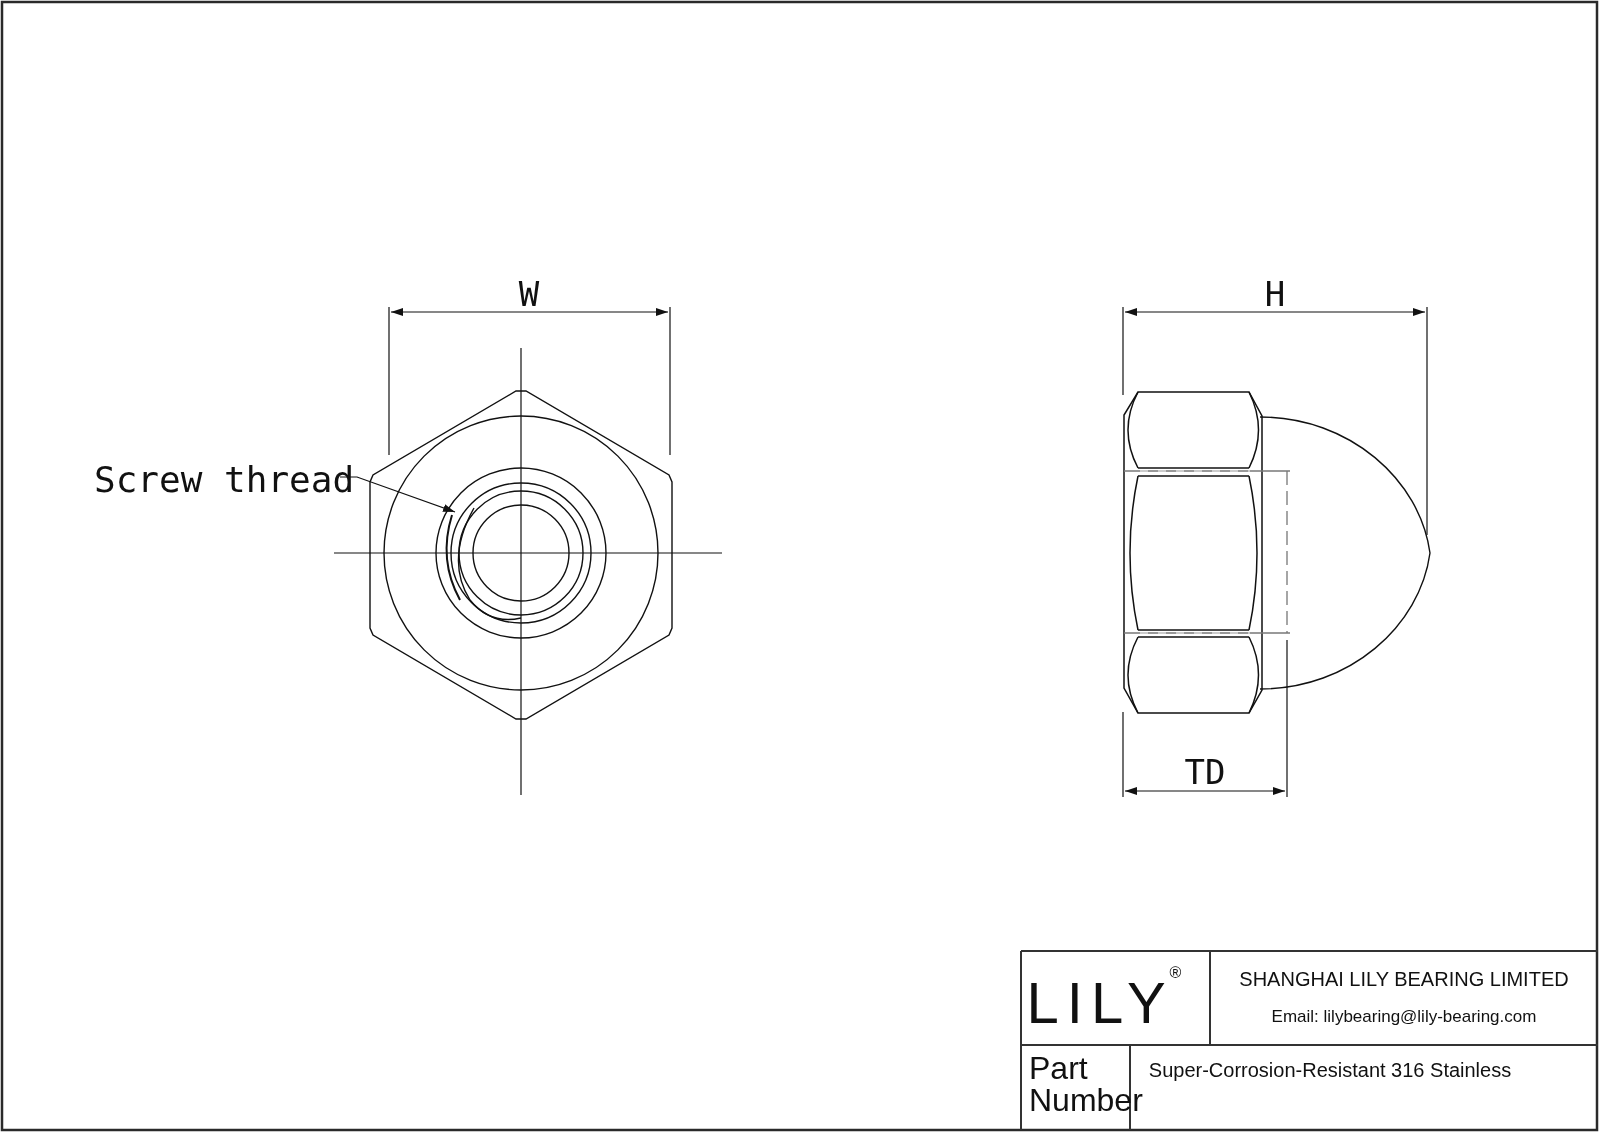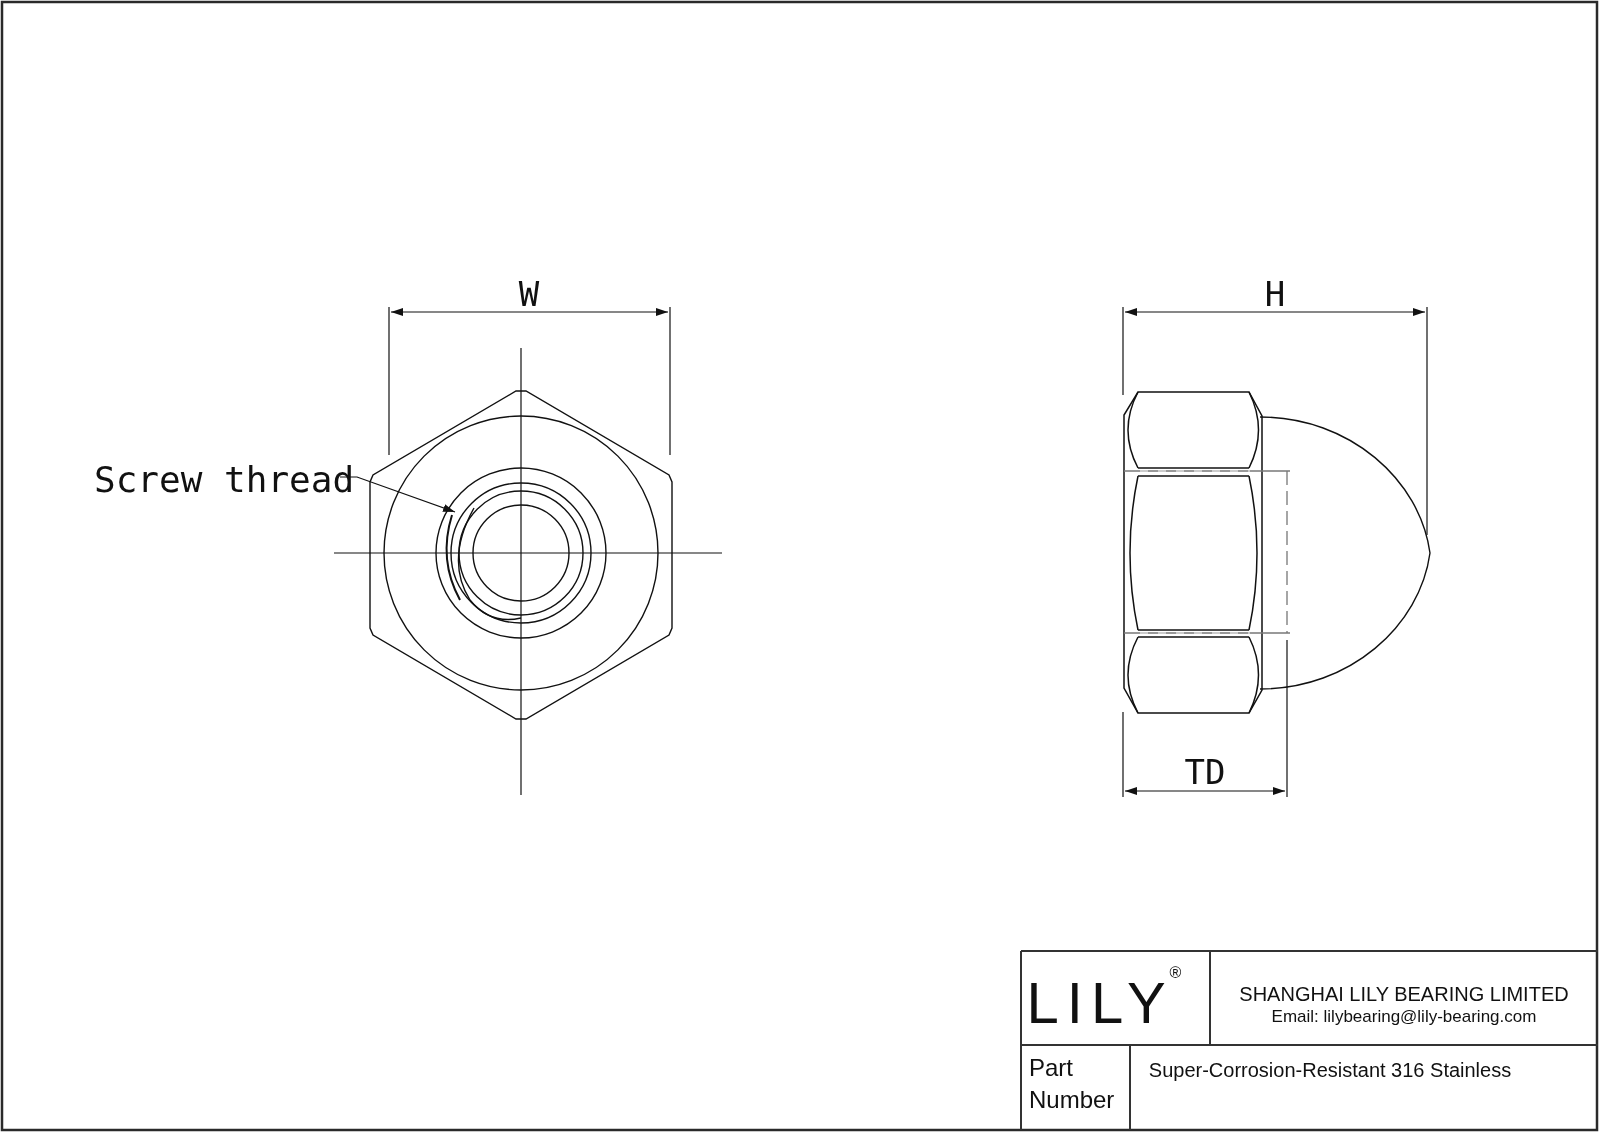--- a/index.html
+++ b/index.html
@@ -13,7 +13,7 @@
   .tb-logo-text { font-family: "Liberation Sans", sans-serif; font-size: 58px; letter-spacing: 8px; font-weight: 400; position: relative; top: 4px; }
   .tb-reg { font-size: 16px; position: relative; top: -26px; left: -4px; }
   .tb-company { position: absolute; left: 1186px; top: 932px; width: 412px; height: 91px; text-align: center; }
-  .tb-company-name { position: absolute; left: 0; right: 0; top: 16px; font-size: 20px; margin-top: 15px; }
+  .tb-company-name { position: absolute; left: 0; right: 0; top: 16px; font-size: 20px; }
   .tb-company-email { position: absolute; left: 0; right: 0; top: 55px; font-size: 17px; }
   .tb-part-label { position: absolute; left: 1008px; top: 1033px; font-size: 24px; line-height: 32px; }
   .tb-part-value { position: absolute; left: 1108px; top: 1034px; width: 490px; text-align: center; font-size: 20px; line-height: 27px; }

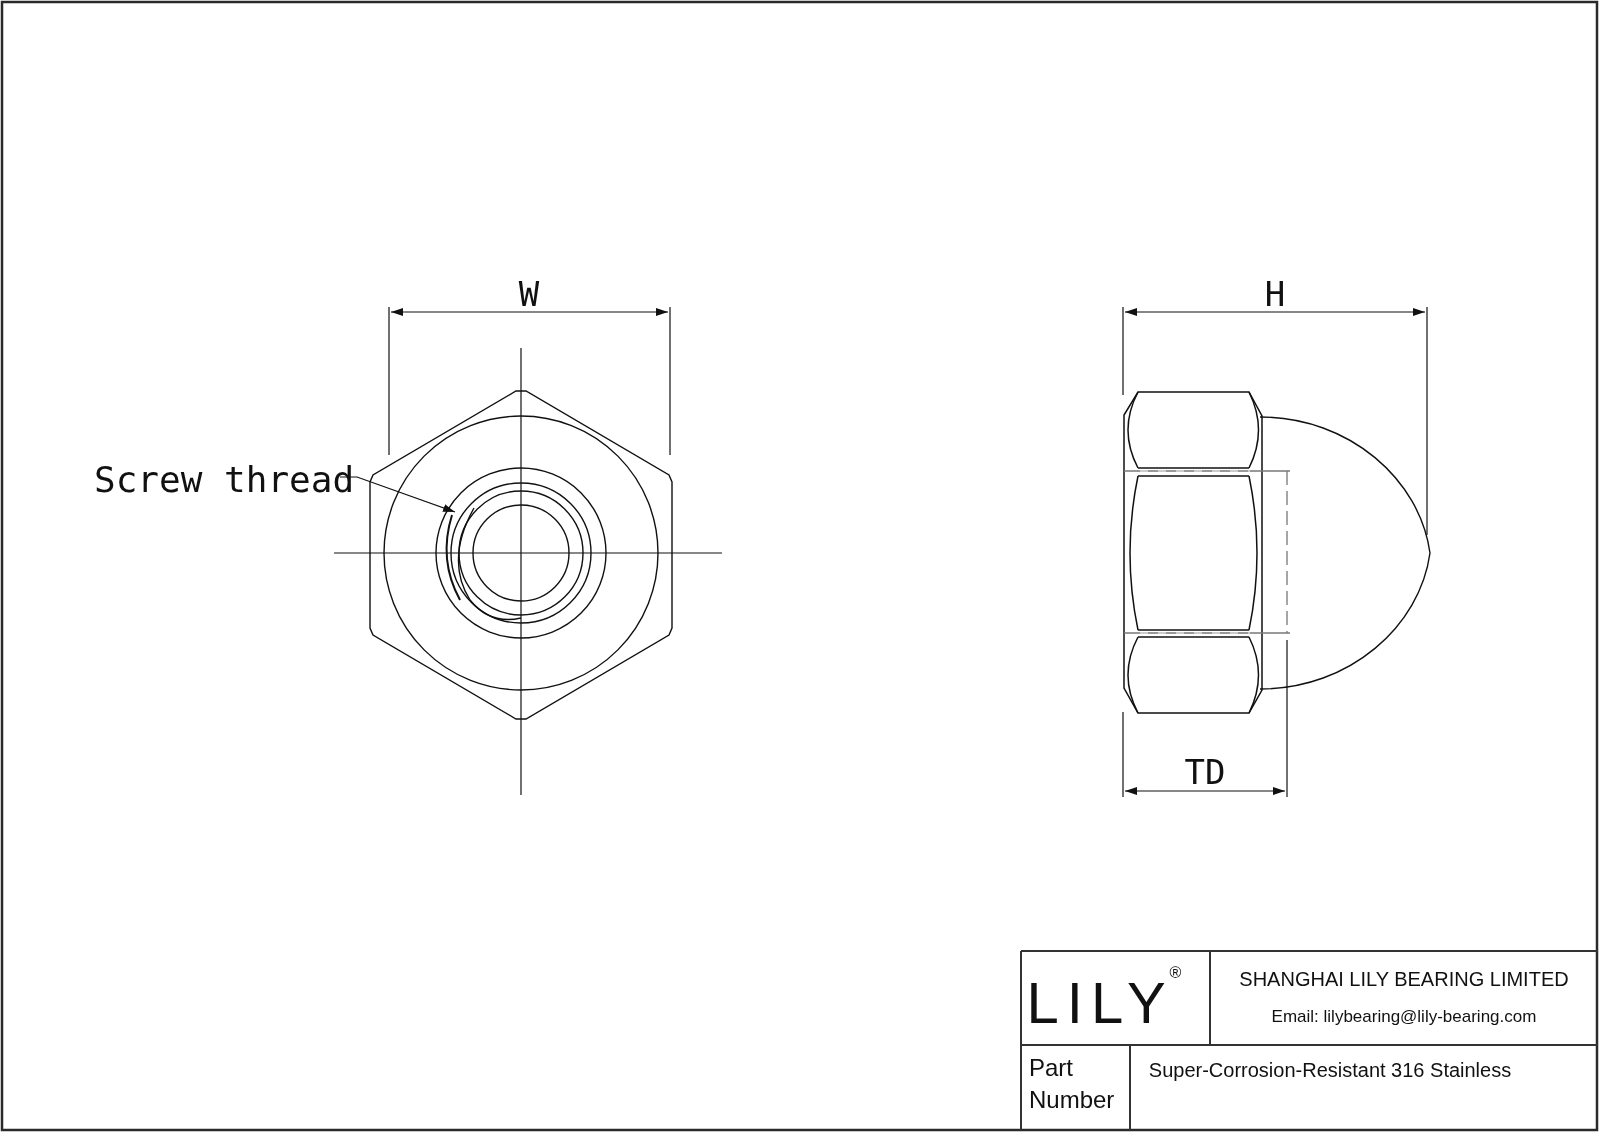--- a/index.html
+++ b/index.html
@@ -15,7 +15,7 @@
   .tb-company { position: absolute; left: 1186px; top: 932px; width: 412px; height: 91px; text-align: center; }
   .tb-company-name { position: absolute; left: 0; right: 0; top: 16px; font-size: 20px; }
   .tb-company-email { position: absolute; left: 0; right: 0; top: 55px; font-size: 17px; }
-  .tb-part-label { position: absolute; left: 1008px; top: 1033px; font-size: 24px; line-height: 32px; }
+  .tb-part-label { position: absolute; left: 1008px; top: 1033px; font-size: 32px; line-height: 32px; }
   .tb-part-value { position: absolute; left: 1108px; top: 1034px; width: 490px; text-align: center; font-size: 20px; line-height: 27px; }
 </style>
 </head>

